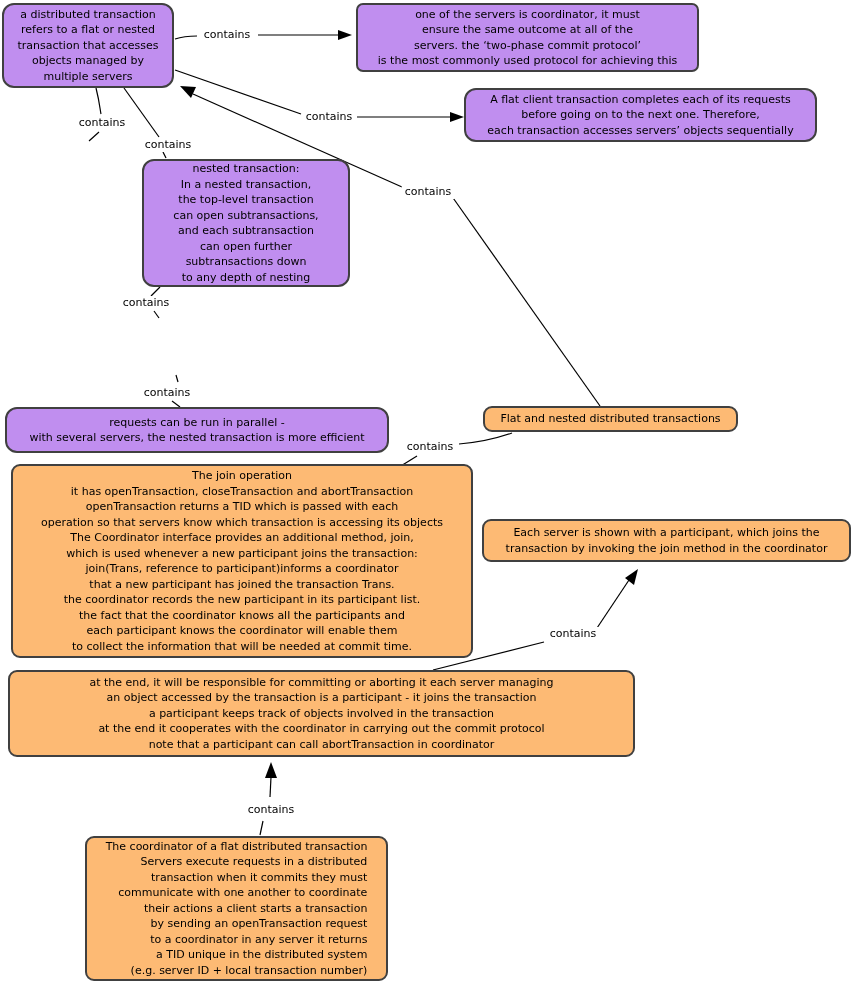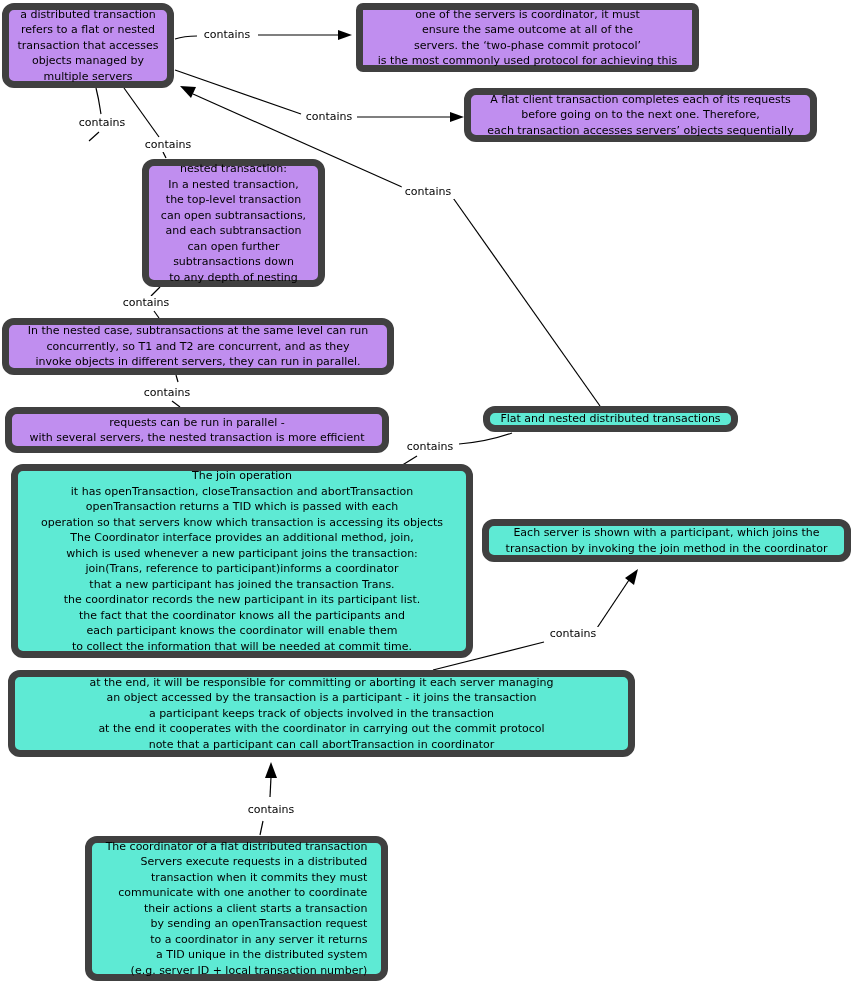--- a/index.html
+++ b/index.html
@@ -14,7 +14,7 @@
   .node{
     position:absolute;
     box-sizing:border-box;
-    border:7px solid #404040;
+    border:2px solid #404040;
     border-radius:12px;
     display:flex;align-items:center;justify-content:center;
     text-align:center;

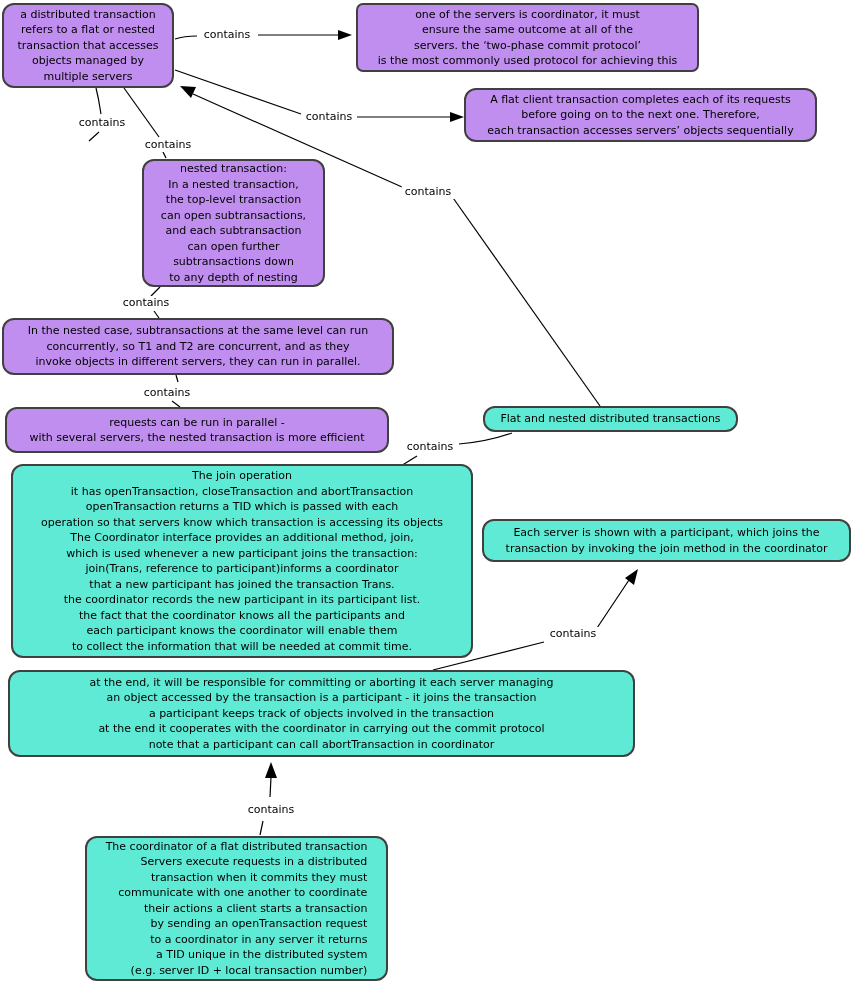--- a/index.html
+++ b/index.html
@@ -112,7 +112,7 @@
 each transaction accesses servers’ objects sequentially</div>
 
 
-  <div class="node purple" style="left:142px;top:159px;width:183px;height:128px;">nested transaction:
+  <div class="node purple" style="left:142px;top:159px;width:208px;height:128px;">nested transaction:
 In a nested transaction,
 the top-level transaction
 can open subtransactions,

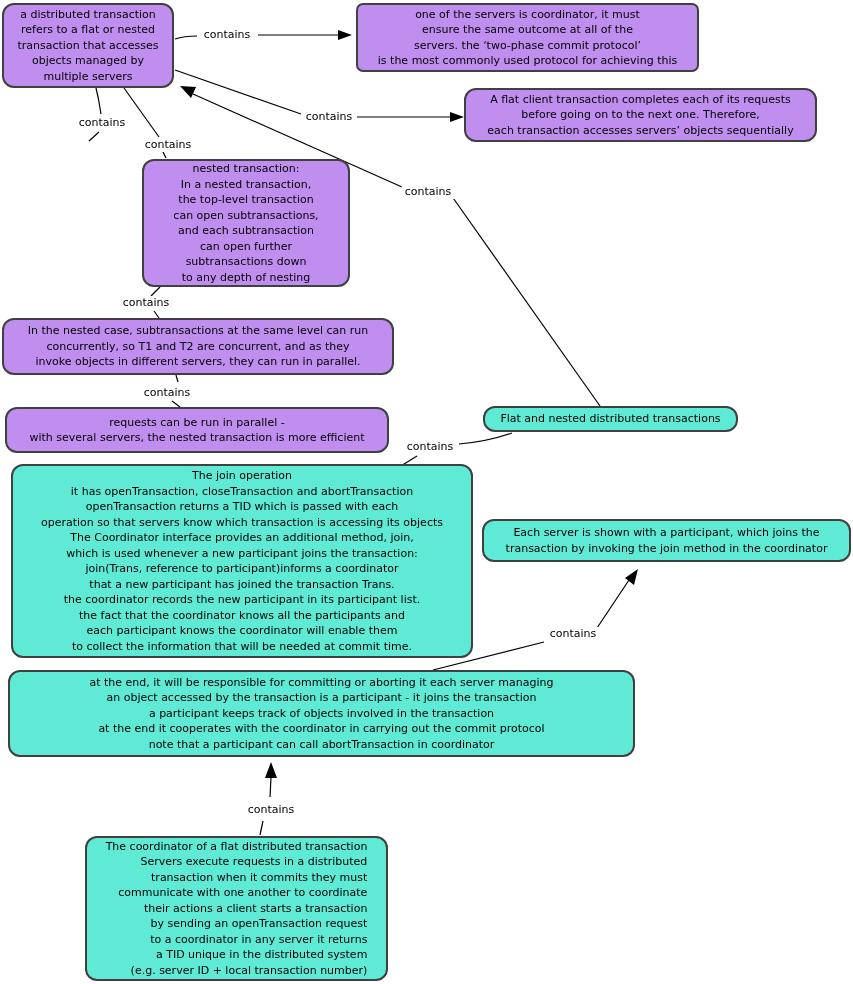--- a/index.html
+++ b/index.html
@@ -121,9 +121,6 @@
 subtransactions down
 to any depth of nesting</div>
 
-  <div class="node purple" style="left:2px;top:318px;width:392px;height:57px;">In the nested case, subtransactions at the same level can run
-concurrently, so T1 and T2 are concurrent, and as they
-invoke objects in different servers, they can run in parallel.</div>
 
   <div class="node purple" style="left:5px;top:407px;width:384px;height:46px;">requests can be run in parallel -
 with several servers, the nested transaction is more efficient</div>

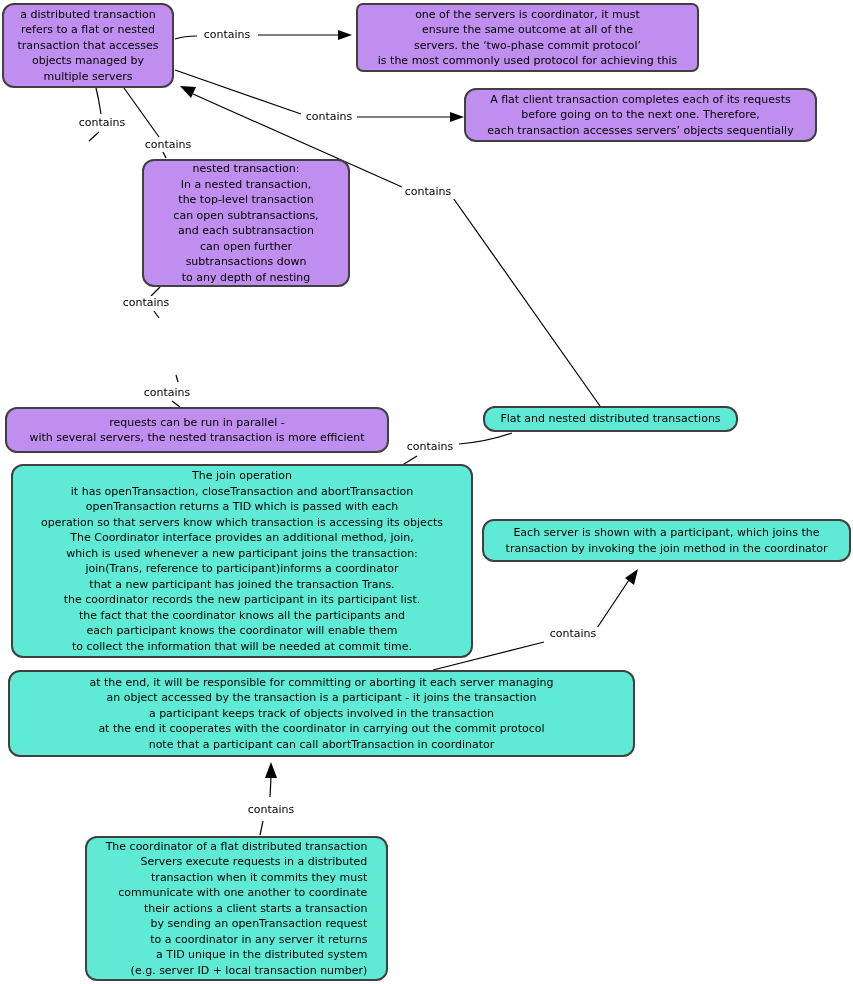--- a/index.html
+++ b/index.html
@@ -23,7 +23,7 @@
     padding:2px 4px;
   }
   .node.purple{background:#c08eef;}
-  .node.light{background:#5eead4;}
+  .node.light{background:#fdba74;border-radius:9px;}
   .edge-label{
     position:absolute;
     transform:translate(-50%,-50%);

